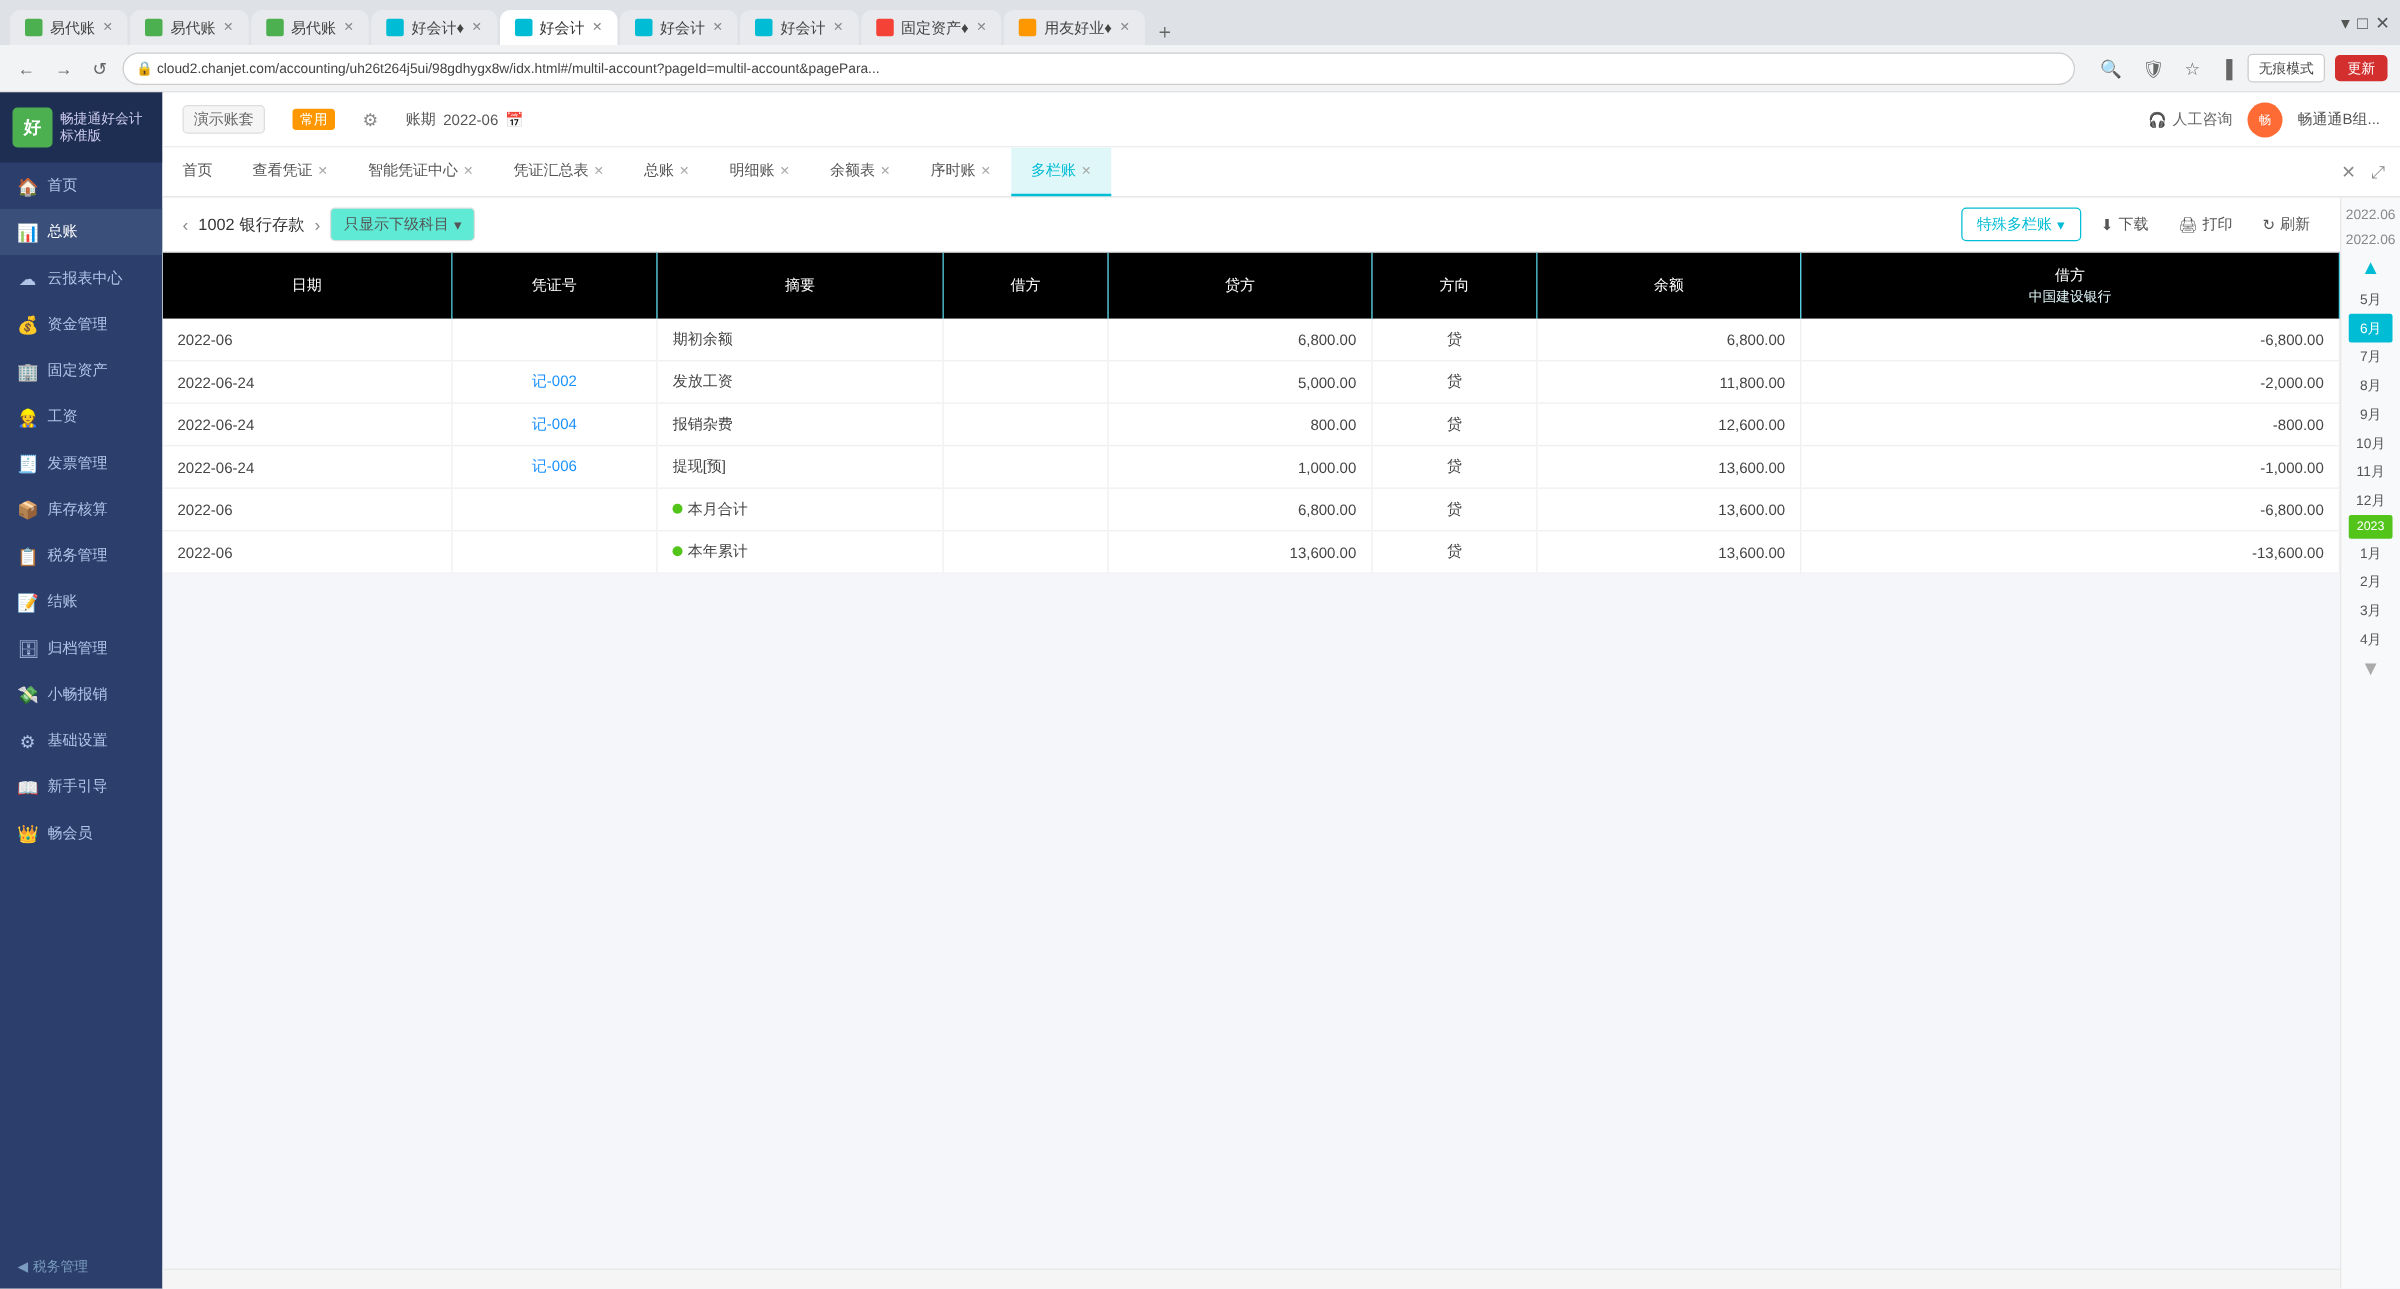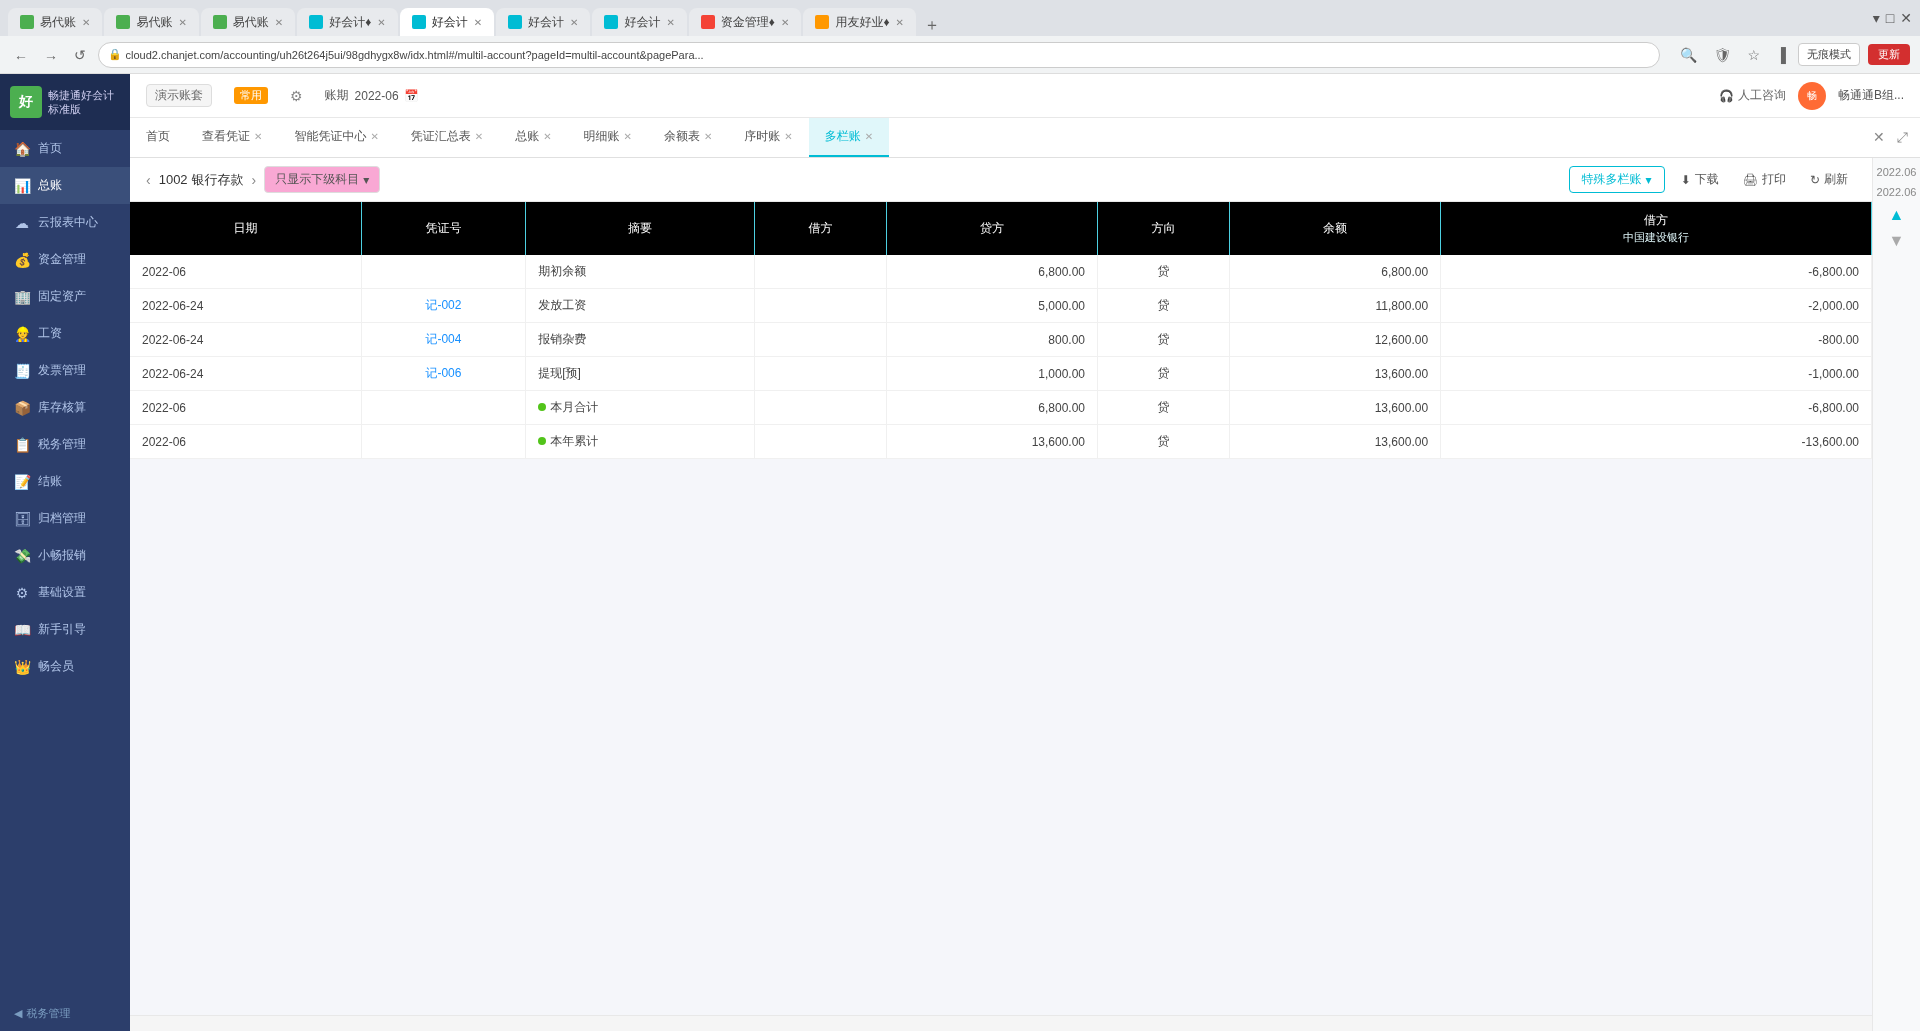--- a/index.html
+++ b/index.html
@@ -153,7 +153,7 @@
     </div>
     <div class="tab">
       <span class="tab-icon tab-icon-red"></span>
-      <span>资金管理♦</span>
+      <span>固定资产♦</span>
       <span class="close-btn">✕</span>
     </div>
     <div class="tab">

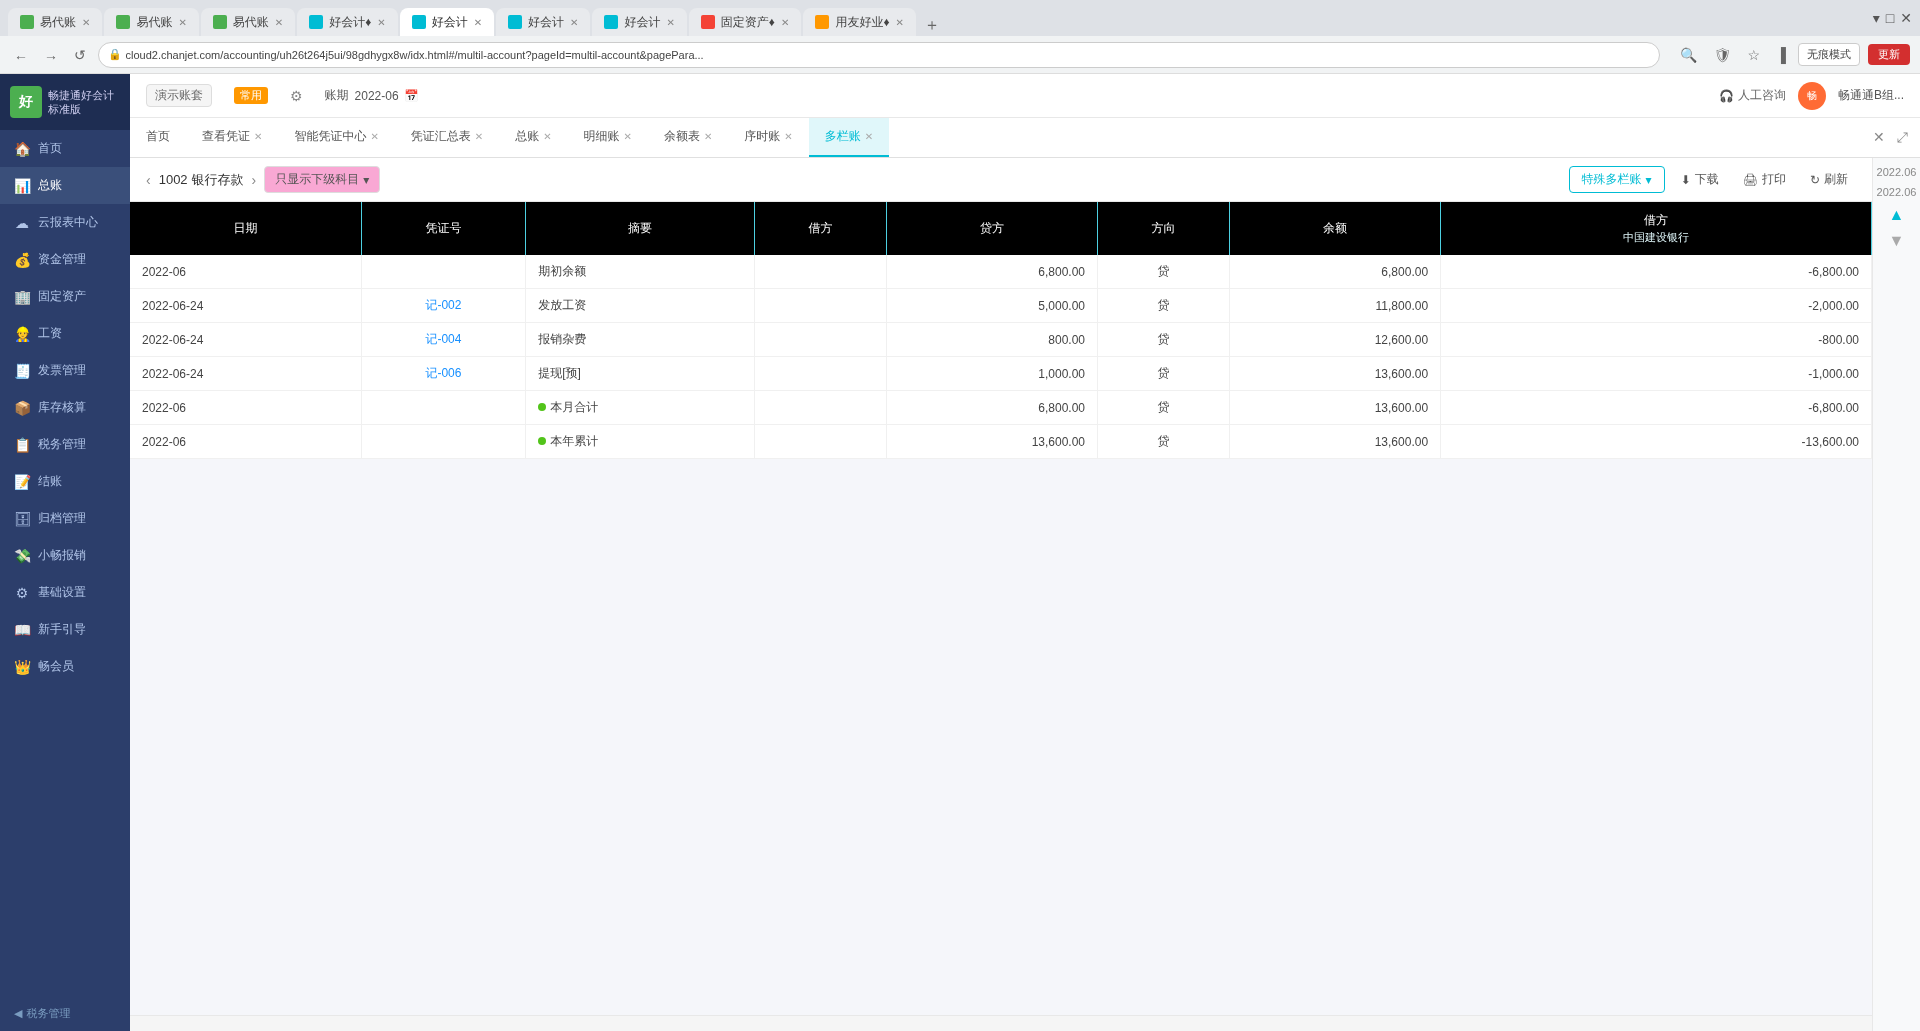--- a/index.html
+++ b/index.html
@@ -66,7 +66,7 @@
     .ledger-toolbar { display: flex; align-items: center; padding: 8px 16px; background: #fff; border-bottom: 1px solid #e8e8e8; gap: 8px; }
     .nav-arrow { color: #888; cursor: pointer; font-size: 14px; }
     .account-selector { display: flex; align-items: center; gap: 4px; font-size: 13px; color: #333; font-weight: 500; }
-    .filter-btn { border: 1px solid #ddd; border-radius: 4px; padding: 4px 10px; font-size: 12px; color: #555; cursor: pointer; display: flex; align-items: center; gap: 4px; background: #f9a8d4; }
+    .filter-btn { border: 1px solid #ddd; border-radius: 4px; padding: 4px 10px; font-size: 12px; color: #555; cursor: pointer; display: flex; align-items: center; gap: 4px; background: #5eead4; }
     .toolbar-right { margin-left: auto; display: flex; align-items: center; gap: 8px; }
     .feature-btn { border: 1px solid #00bcd4; border-radius: 4px; padding: 4px 12px; font-size: 12px; color: #00bcd4; cursor: pointer; background: #fff; display: flex; align-items: center; gap: 4px; }
     .action-btn { display: flex; align-items: center; gap: 4px; font-size: 12px; color: #555; cursor: pointer; padding: 4px 8px; }

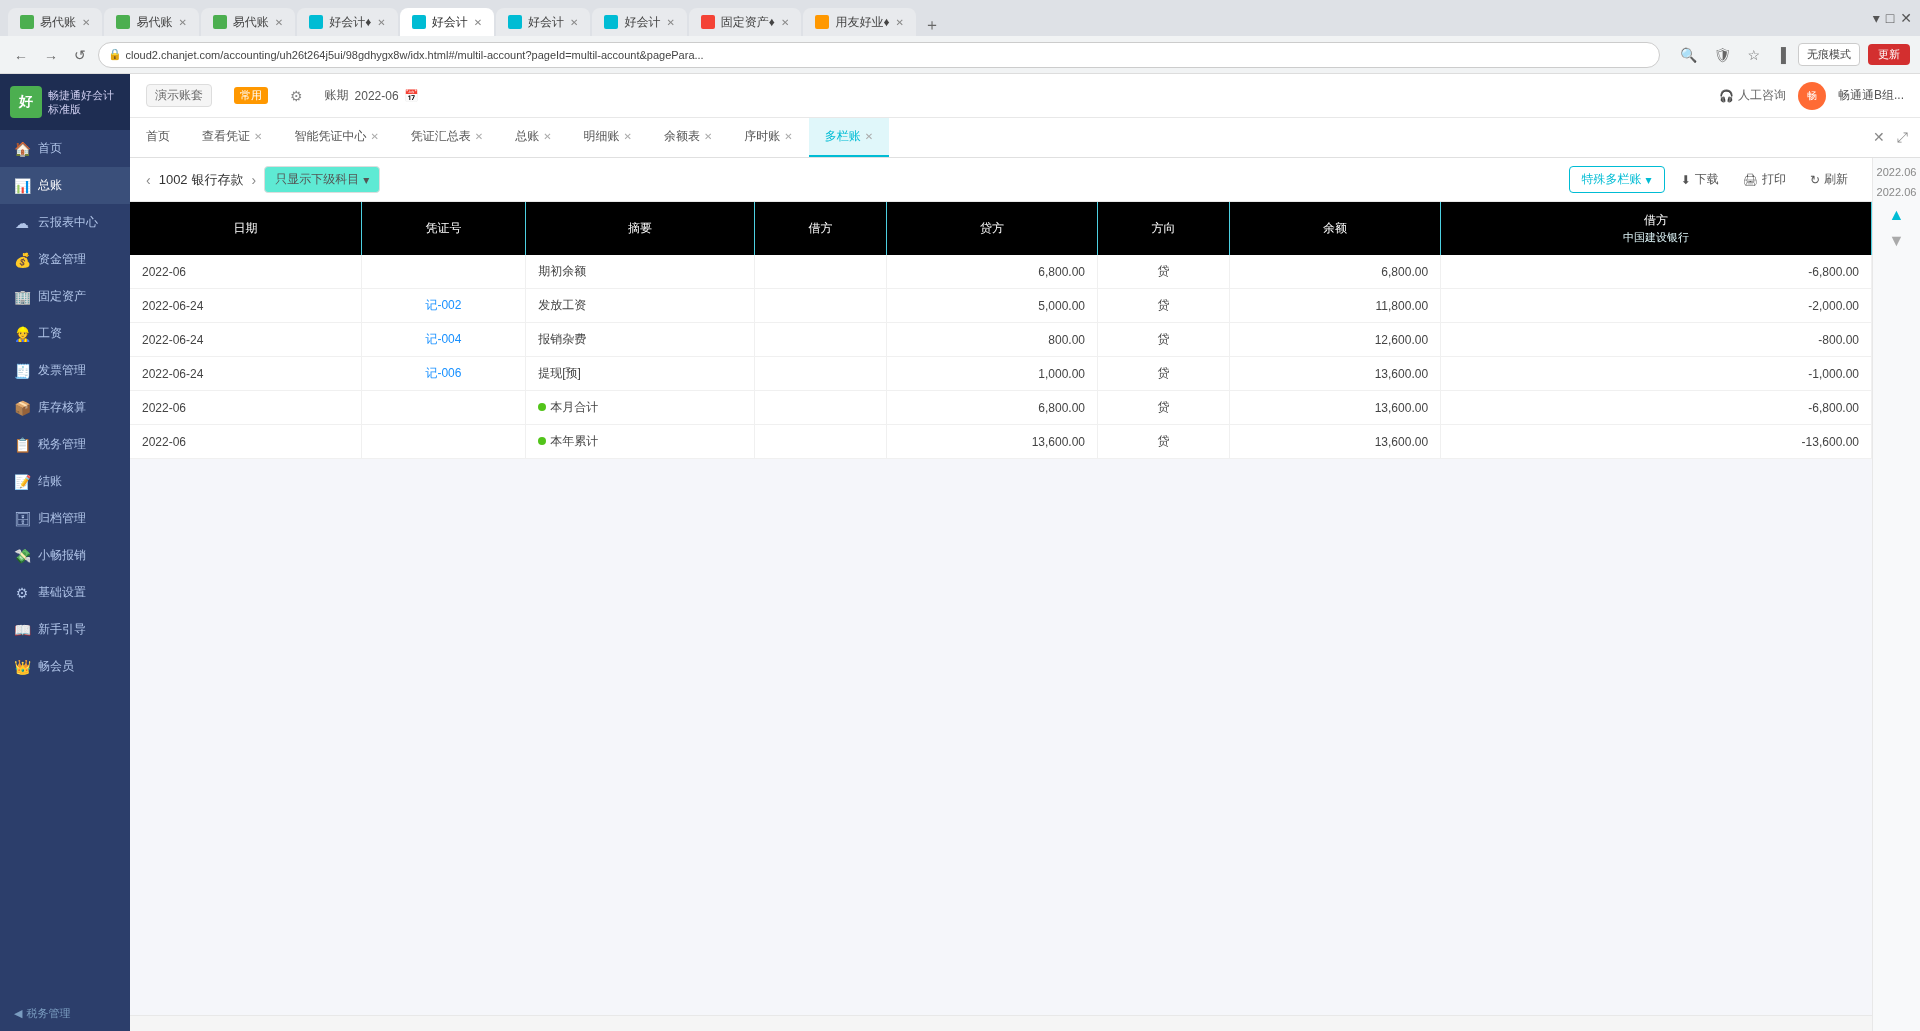--- a/index.html
+++ b/index.html
@@ -451,6 +451,21 @@
         <div class="right-panel-header">2022.06</div>
         <div class="right-panel-header">2022.06</div>
         <div class="scroll-up-btn">▲</div>
+        <div id="month-list">
+            <div class="month-item">5月</div>
+            <div class="month-item active">6月</div>
+            <div class="month-item">7月</div>
+            <div class="month-item">8月</div>
+            <div class="month-item">9月</div>
+            <div class="month-item">10月</div>
+            <div class="month-item">11月</div>
+            <div class="month-item">12月</div>
+            <div class="month-item year-badge">2023</div>
+            <div class="month-item">1月</div>
+            <div class="month-item">2月</div>
+            <div class="month-item">3月</div>
+            <div class="month-item">4月</div>
+          </div>
         <div class="scroll-down-btn">▼</div>
       </div>
     </div>

